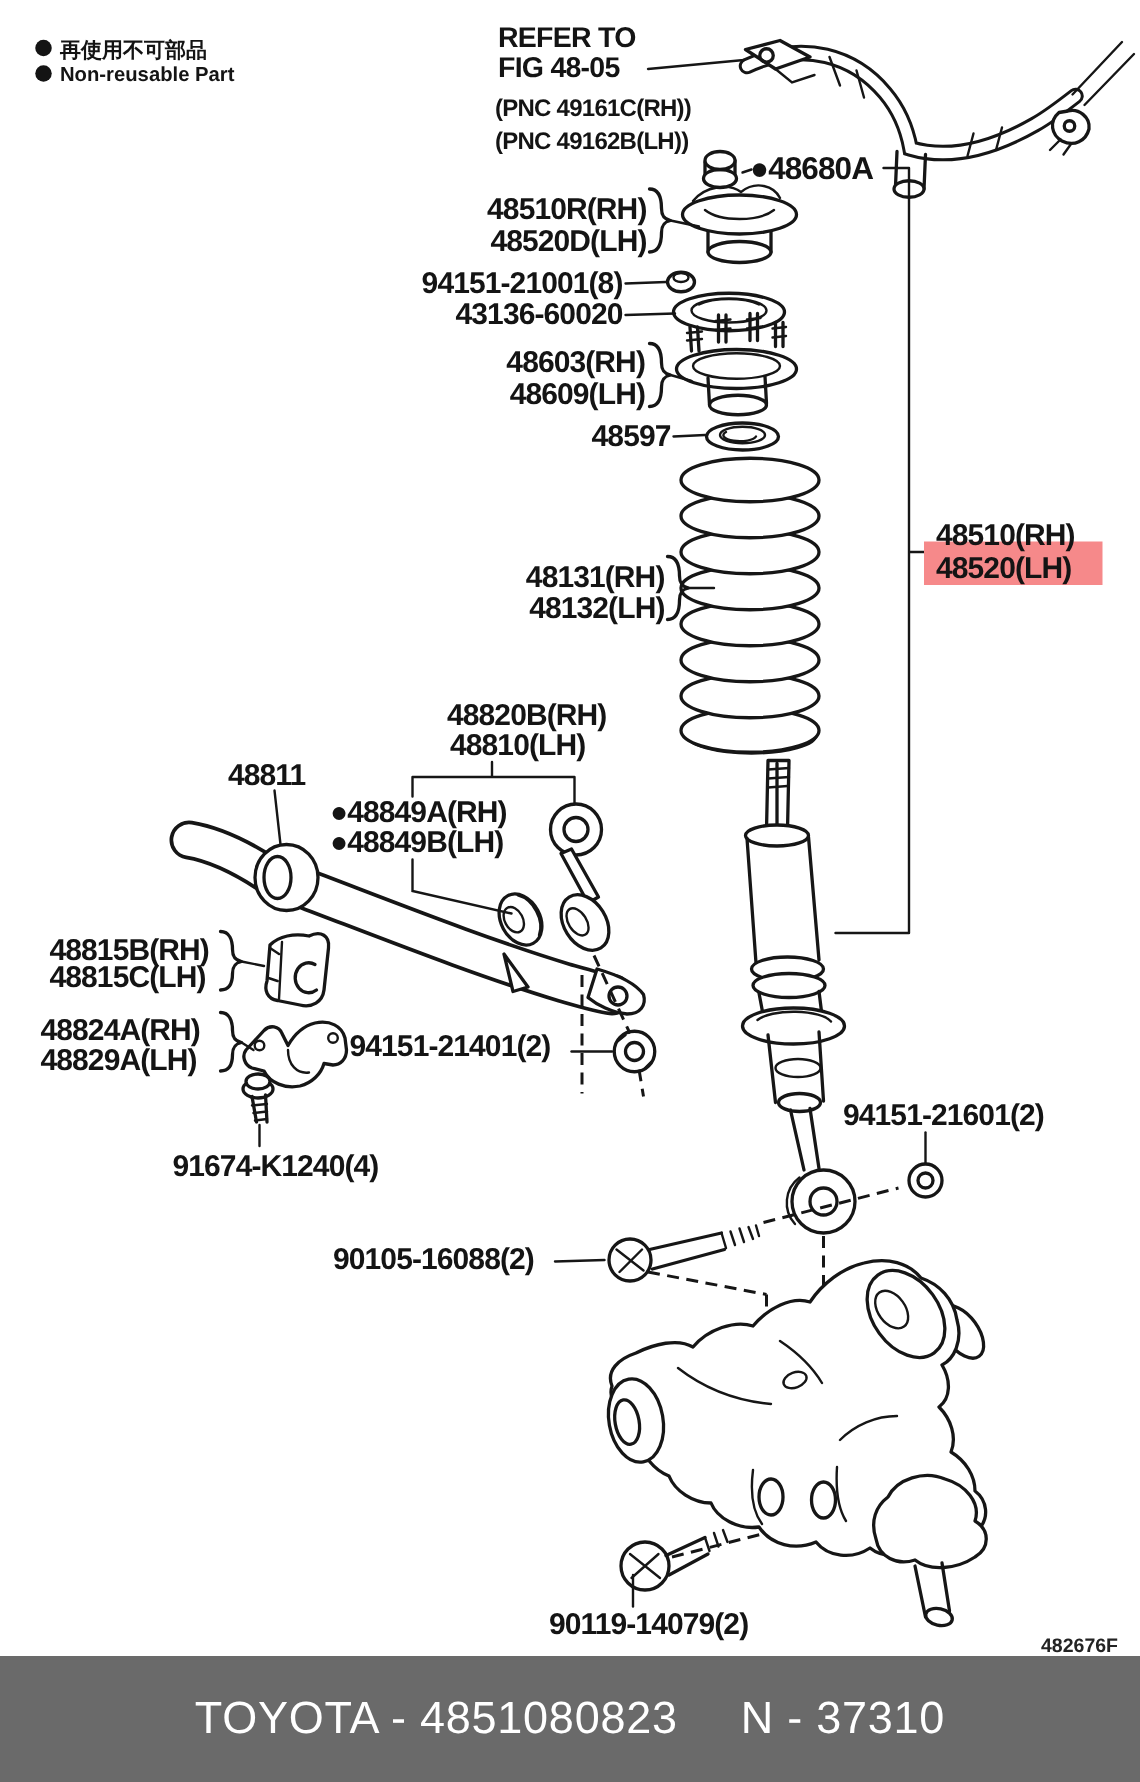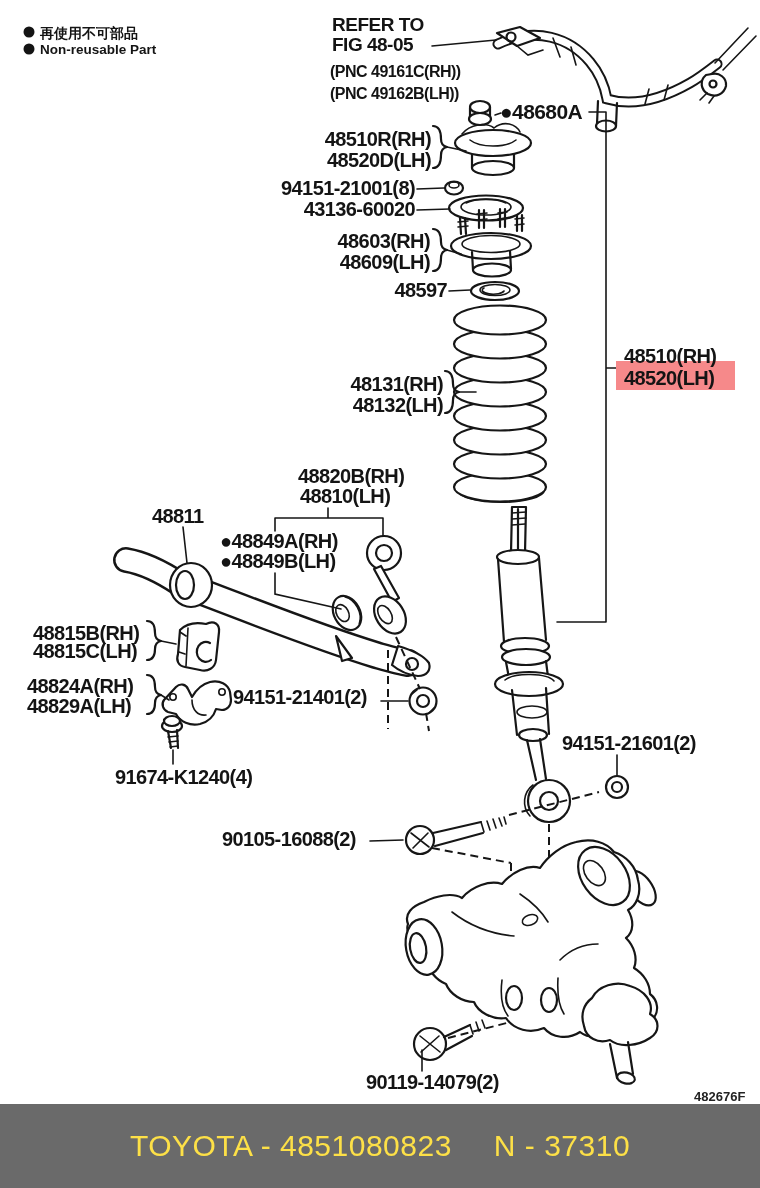--- a/index.html
+++ b/index.html
@@ -26,7 +26,7 @@
   
   .footer{position:absolute;left:0;top:1104px;width:760px;height:84px;background:#6a6a6a;
           display:flex;align-items:center;justify-content:center;gap:42px;}
-  .footer span{color:#fde047;font-size:30px;letter-spacing:0.5px;}
+  .footer span{color:#ffffff;font-size:30px;letter-spacing:0.5px;}
 </style>
 </head>
 <body>

